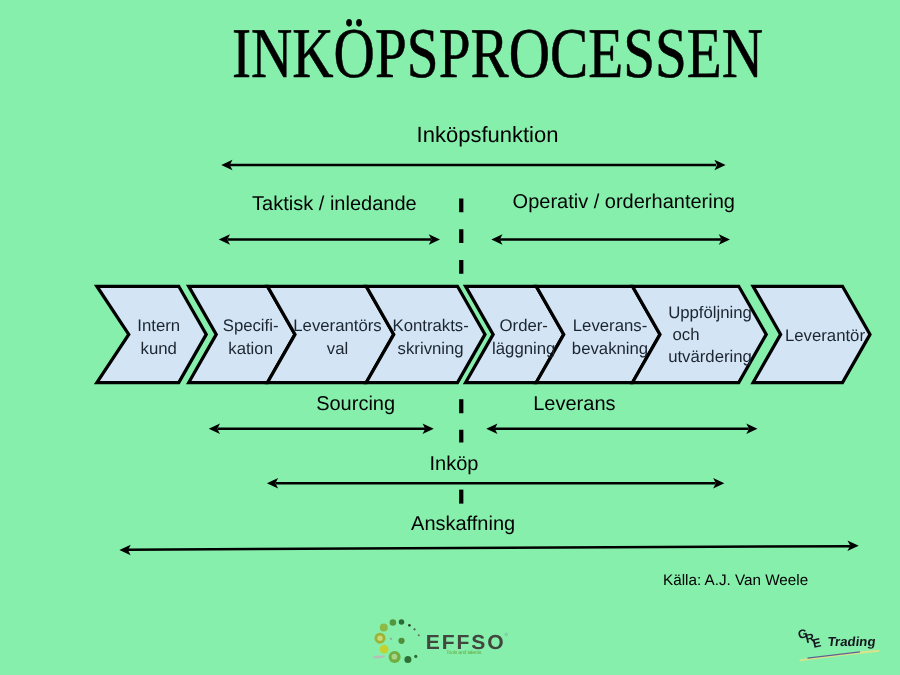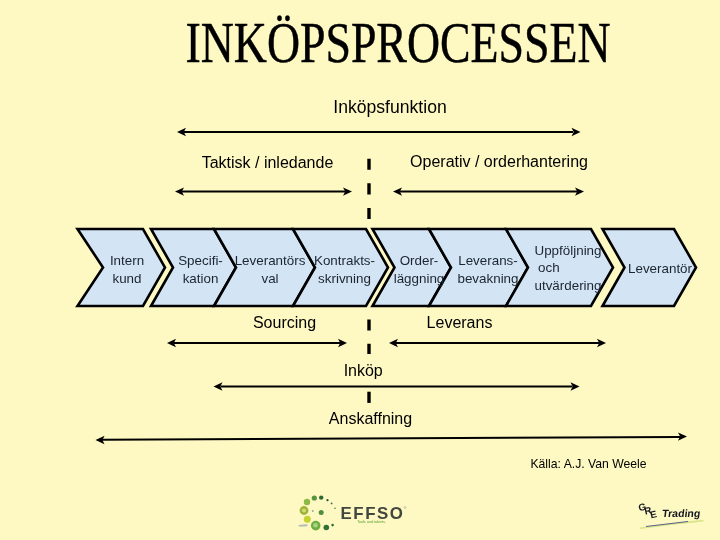--- a/index.html
+++ b/index.html
@@ -3,7 +3,7 @@
 <meta charset="utf-8">
 <style>
   html,body{margin:0;padding:0;background:#fff;}
-  #page{position:relative;width:720px;height:540px;overflow:hidden;background:#fef9c3;}
+  #page{position:relative;width:720px;height:540px;overflow:hidden;background:#86efac;}
   svg{display:block;}
   text{font-family:"Liberation Sans",sans-serif;}
 </style>

